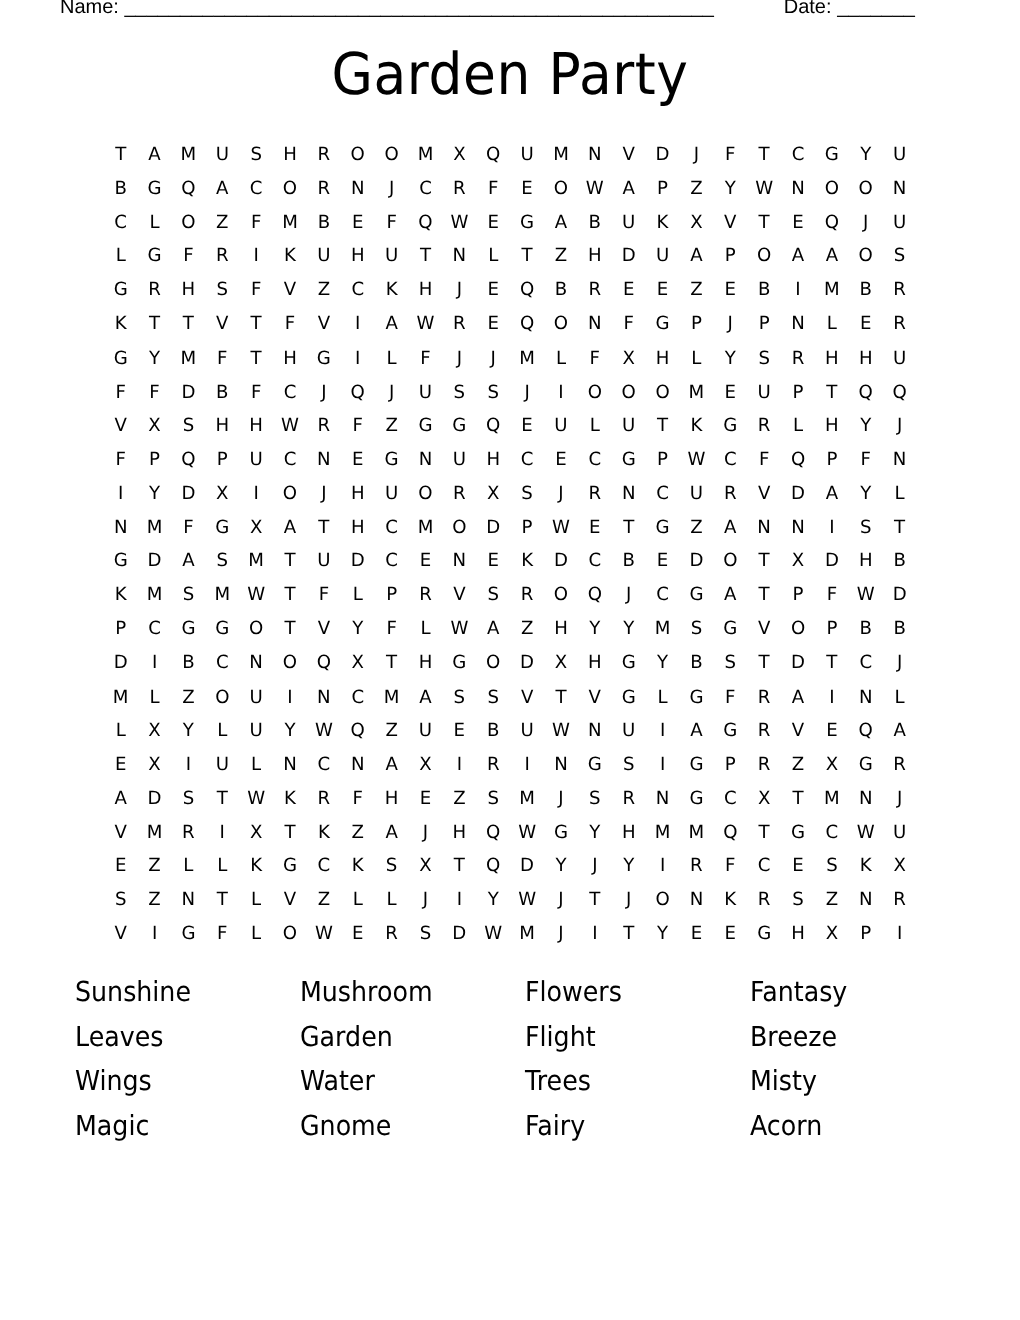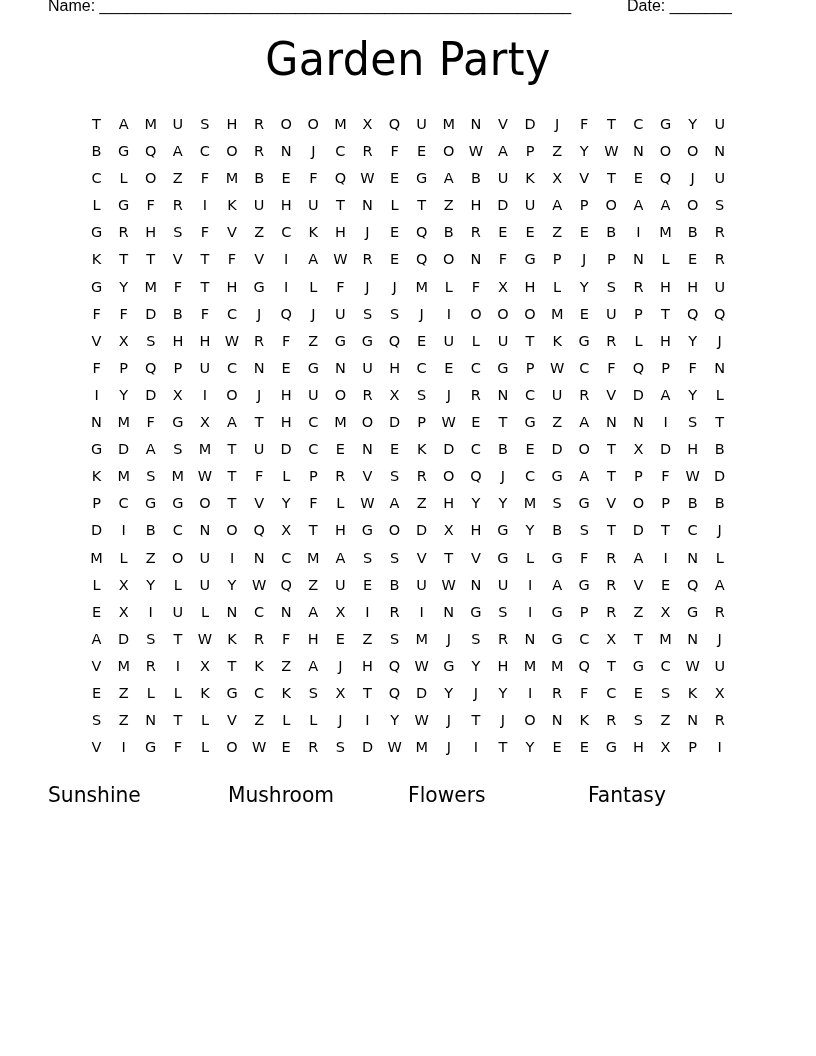--- a/index.html
+++ b/index.html
@@ -20,7 +20,7 @@
     width: 27.1px; text-align: center;
     font-family: "DejaVu Sans", sans-serif; font-size: 14.5px; line-height: 22px;
   }
-  .wordlist { position: absolute; left: 48px; top: 780px; width: 740px; }
+  .wordlist { position: absolute; left: 60px; top: 780px; width: 740px; }
   .word-row { display: flex; height: 35.6px; }
   .word {
     width: 180px; font-family: "DejaVu Sans", sans-serif; font-size: 22px; line-height: 30px;

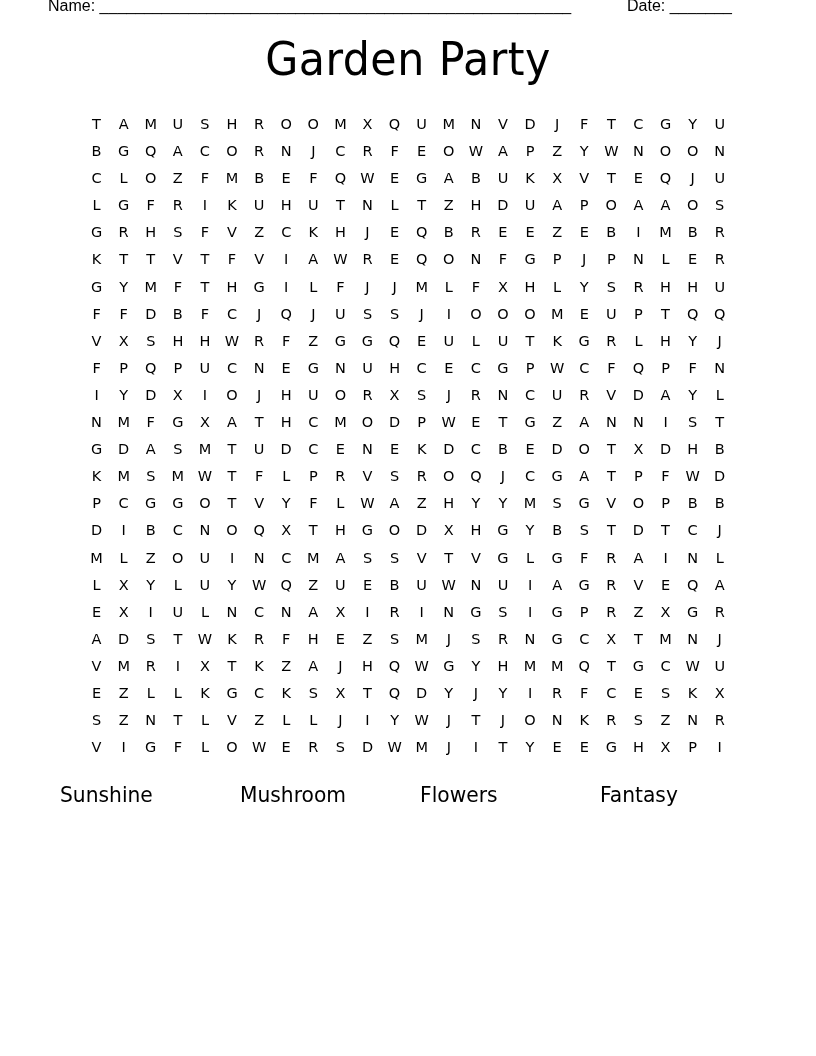--- a/index.html
+++ b/index.html
@@ -675,6 +675,12 @@
       <div class="word">Flowers</div>
       <div class="word">Fantasy</div>
     </div>
+    <div class="word-row">
+      <div class="word">Leaves</div>
+      <div class="word">Garden</div>
+      <div class="word">Flight</div>
+      <div class="word">Breeze</div>
+    </div>
   </div>
 
 </body></html>

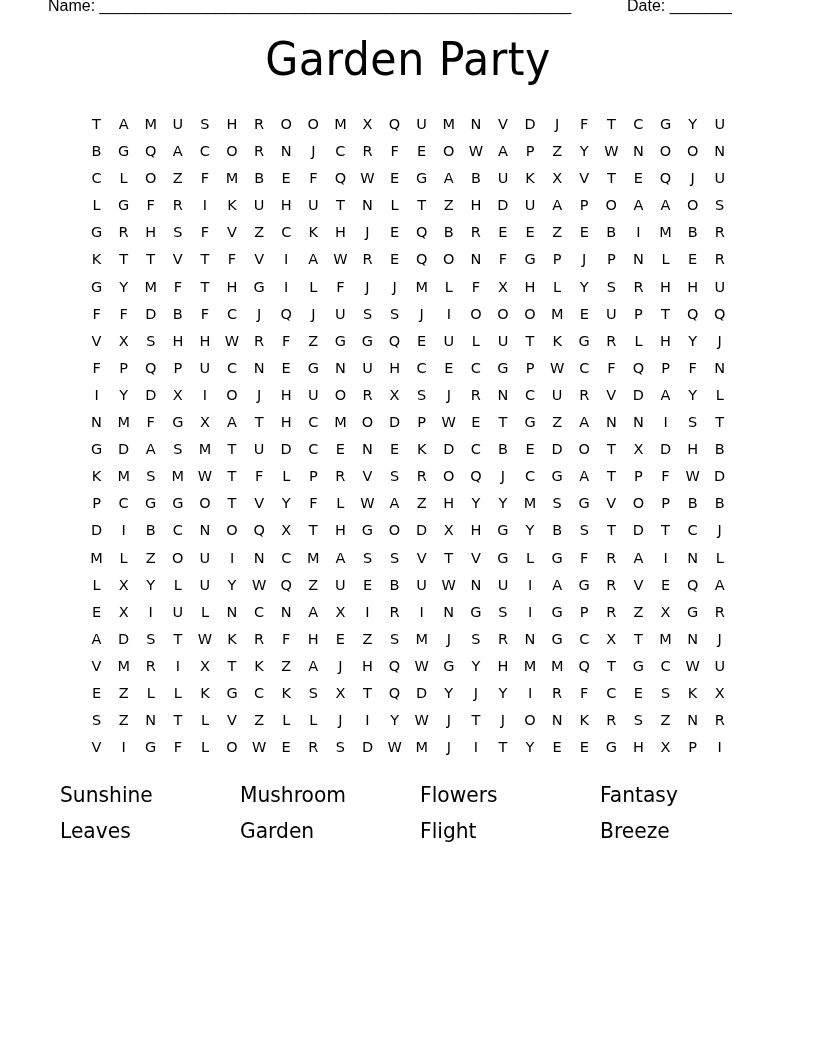--- a/index.html
+++ b/index.html
@@ -681,6 +681,12 @@
       <div class="word">Flight</div>
       <div class="word">Breeze</div>
     </div>
+    <div class="word-row">
+      <div class="word">Wings</div>
+      <div class="word">Water</div>
+      <div class="word">Trees</div>
+      <div class="word">Misty</div>
+    </div>
   </div>
 
 </body></html>

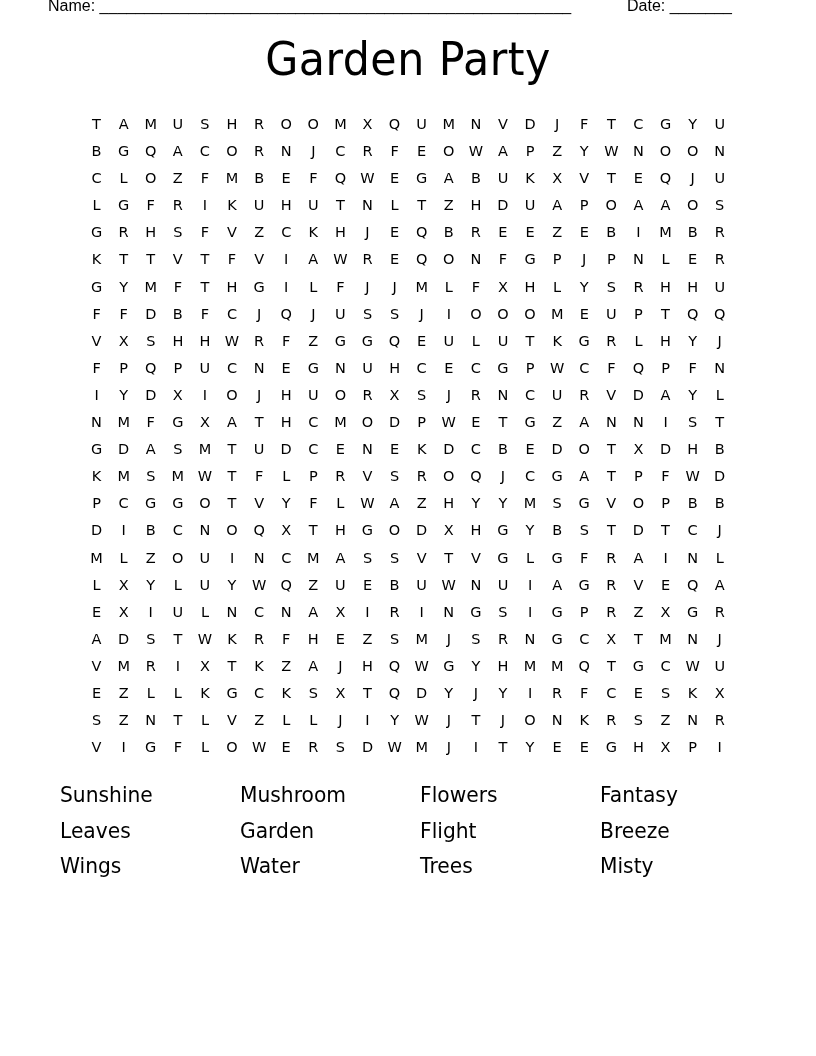--- a/index.html
+++ b/index.html
@@ -687,6 +687,12 @@
       <div class="word">Trees</div>
       <div class="word">Misty</div>
     </div>
+    <div class="word-row">
+      <div class="word">Magic</div>
+      <div class="word">Gnome</div>
+      <div class="word">Fairy</div>
+      <div class="word">Acorn</div>
+    </div>
   </div>
 
 </body></html>

